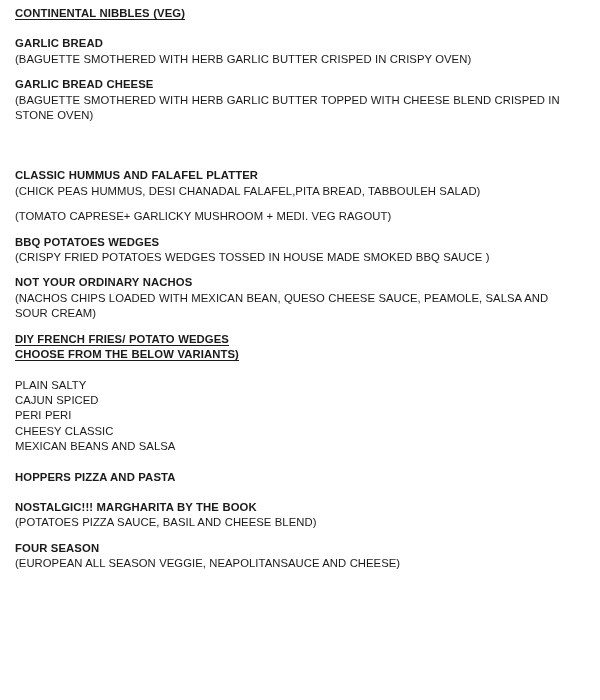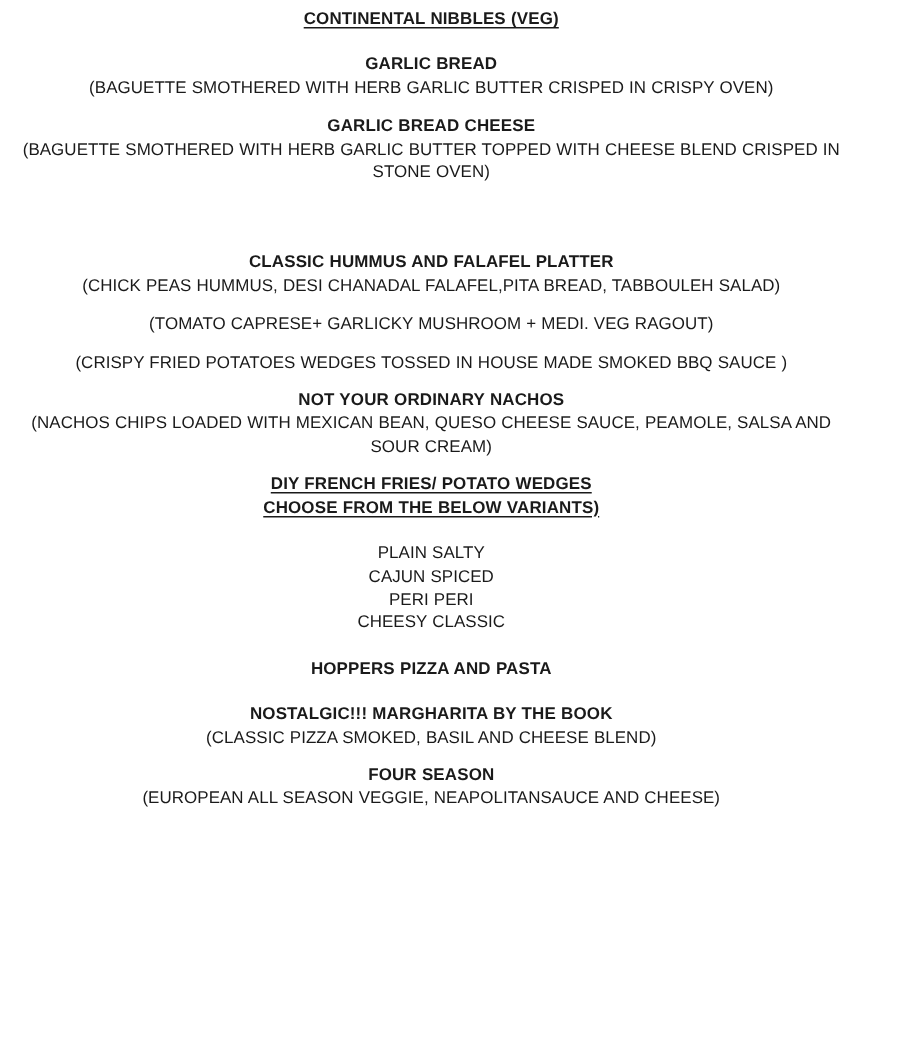--- a/index.html
+++ b/index.html
@@ -21,7 +21,6 @@
     height: 700px;
     padding: 6px 40px 0 15px;
     background: #ffffff;
-    text-align: center;
   }
   .block {
     margin: 0;

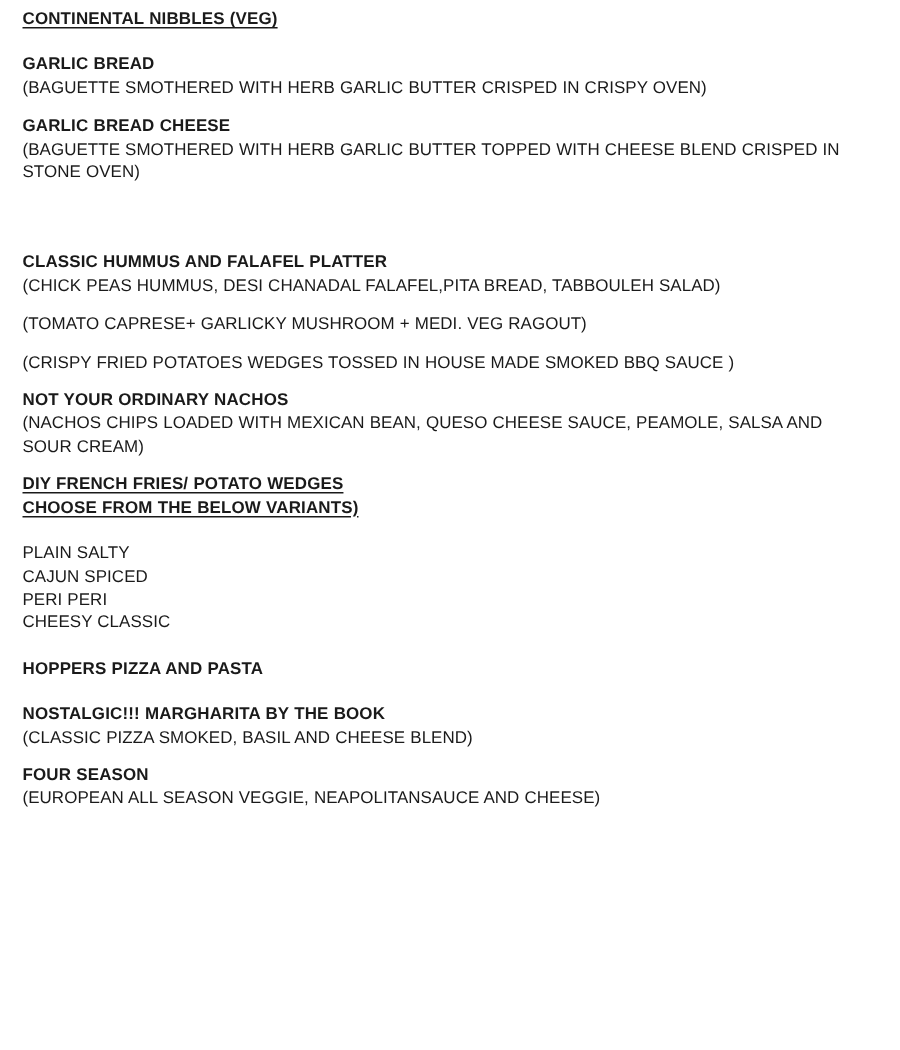--- a/index.html
+++ b/index.html
@@ -93,6 +93,7 @@
   <div class="gap-sm"></div>
 
   <div class="block">
+    <div class="line title">BBQ POTATOES WEDGES</div>
     <div class="line desc">(CRISPY FRIED POTATOES WEDGES TOSSED IN HOUSE MADE SMOKED BBQ SAUCE )</div>
   </div>
 

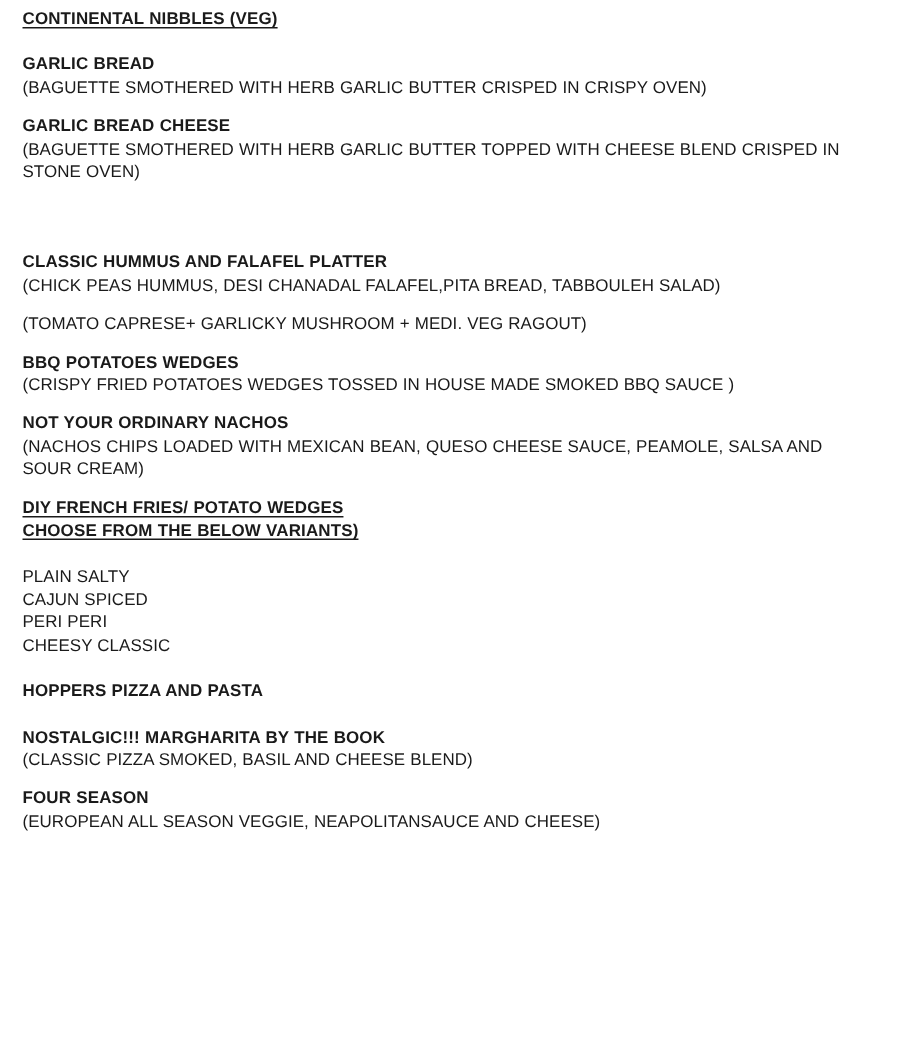--- a/index.html
+++ b/index.html
@@ -118,6 +118,7 @@
     <div class="line plain">CAJUN SPICED</div>
     <div class="line plain">PERI PERI</div>
     <div class="line plain">CHEESY CLASSIC</div>
+    <div class="line plain">MEXICAN BEANS AND SALSA</div>
   </div>
 
   <div class="gap-md"></div>

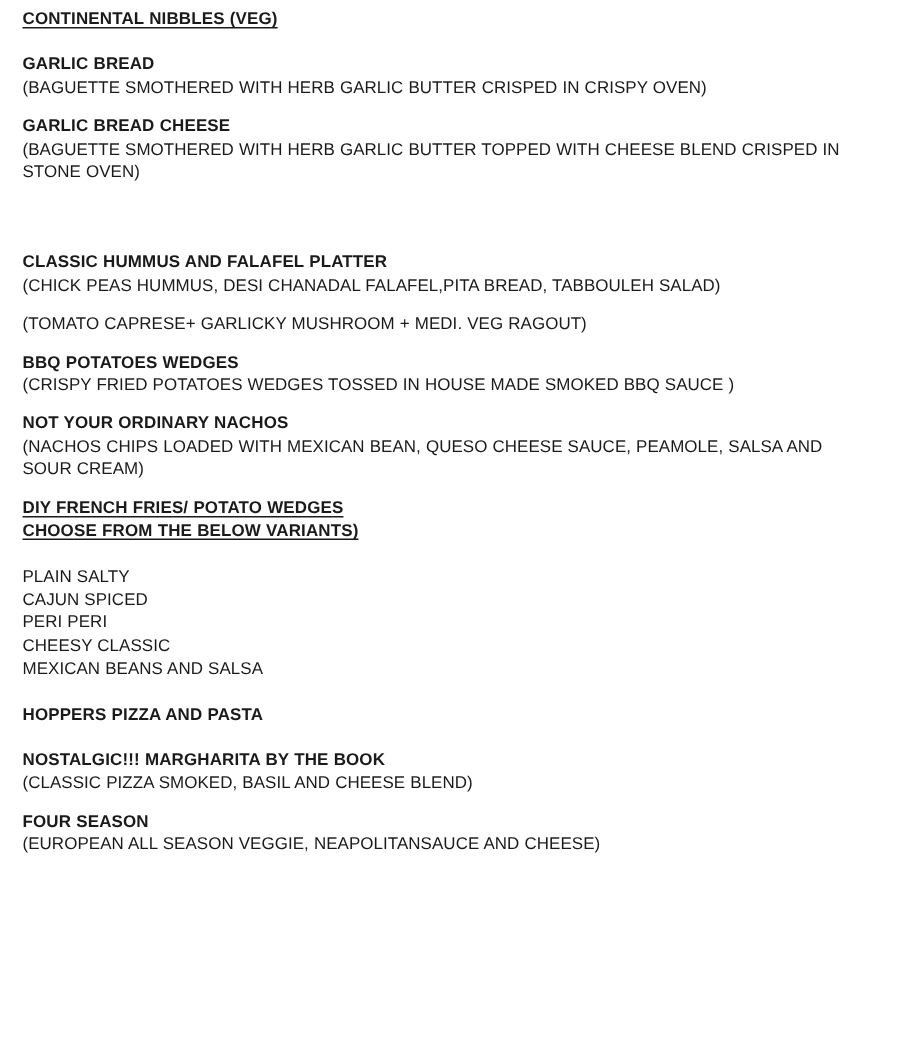--- a/index.html
+++ b/index.html
@@ -129,7 +129,7 @@
 
   <div class="block">
     <div class="line title">NOSTALGIC!!! MARGHARITA BY THE BOOK</div>
-    <div class="line desc">(CLASSIC PIZZA SMOKED, BASIL AND CHEESE BLEND)</div>
+    <div class="line desc">(POTATOES PIZZA SAUCE, BASIL AND CHEESE BLEND)</div>
   </div>
 
   <div class="gap-sm"></div>

